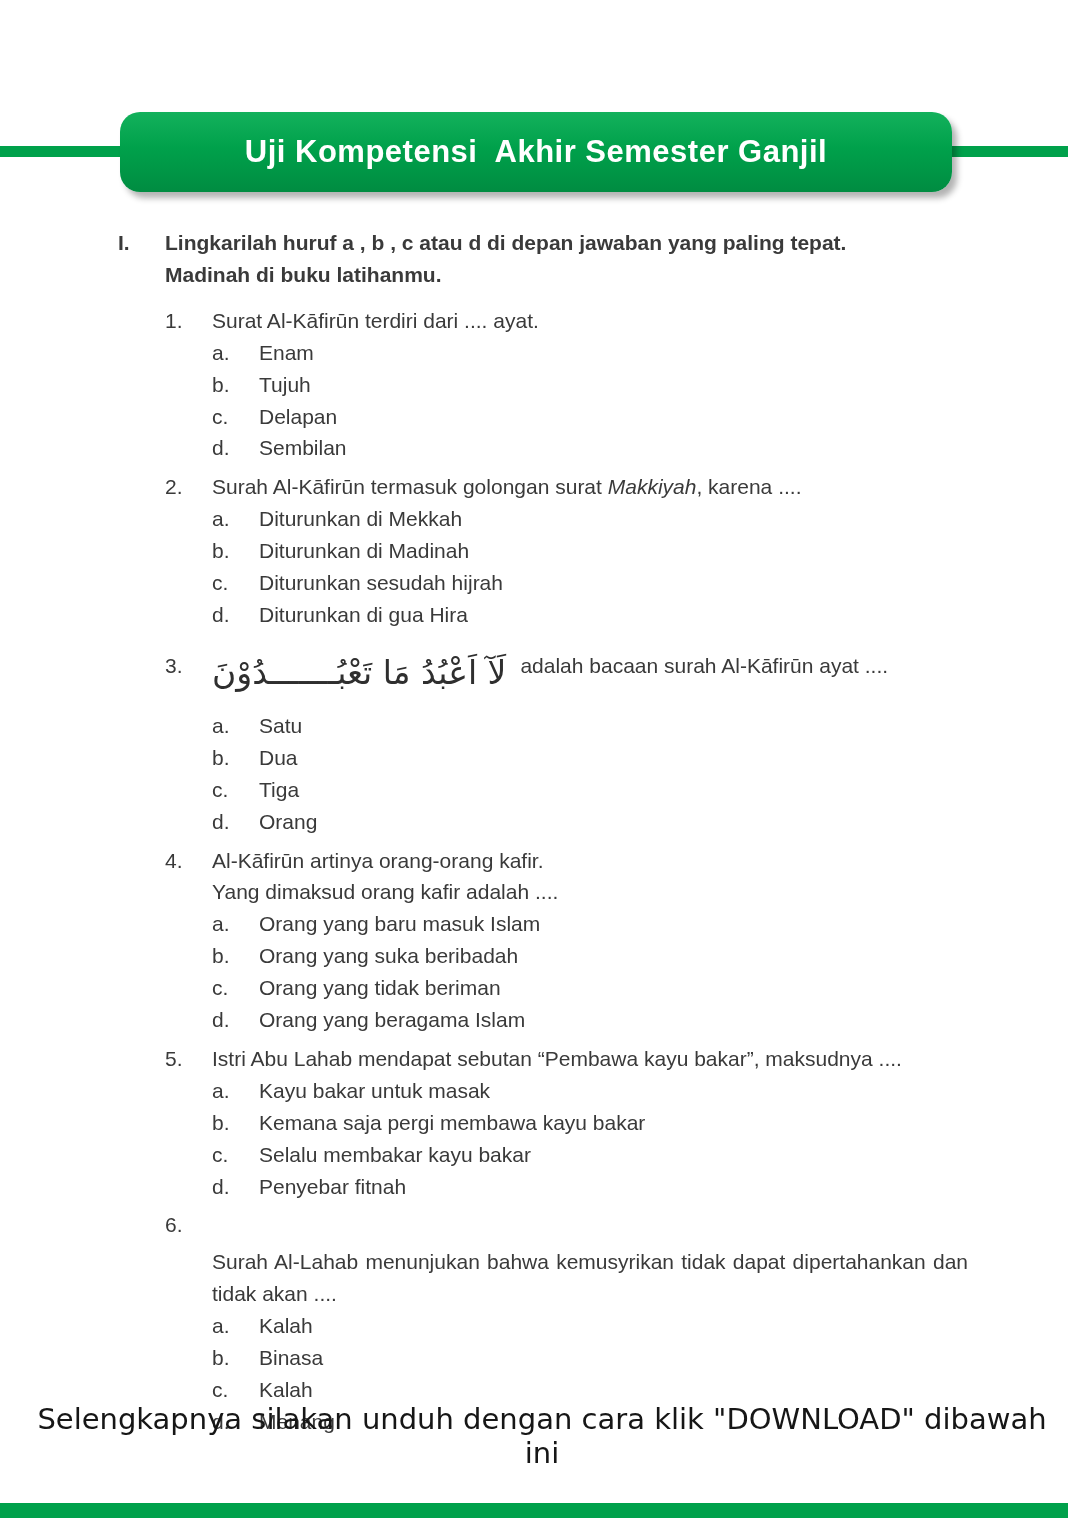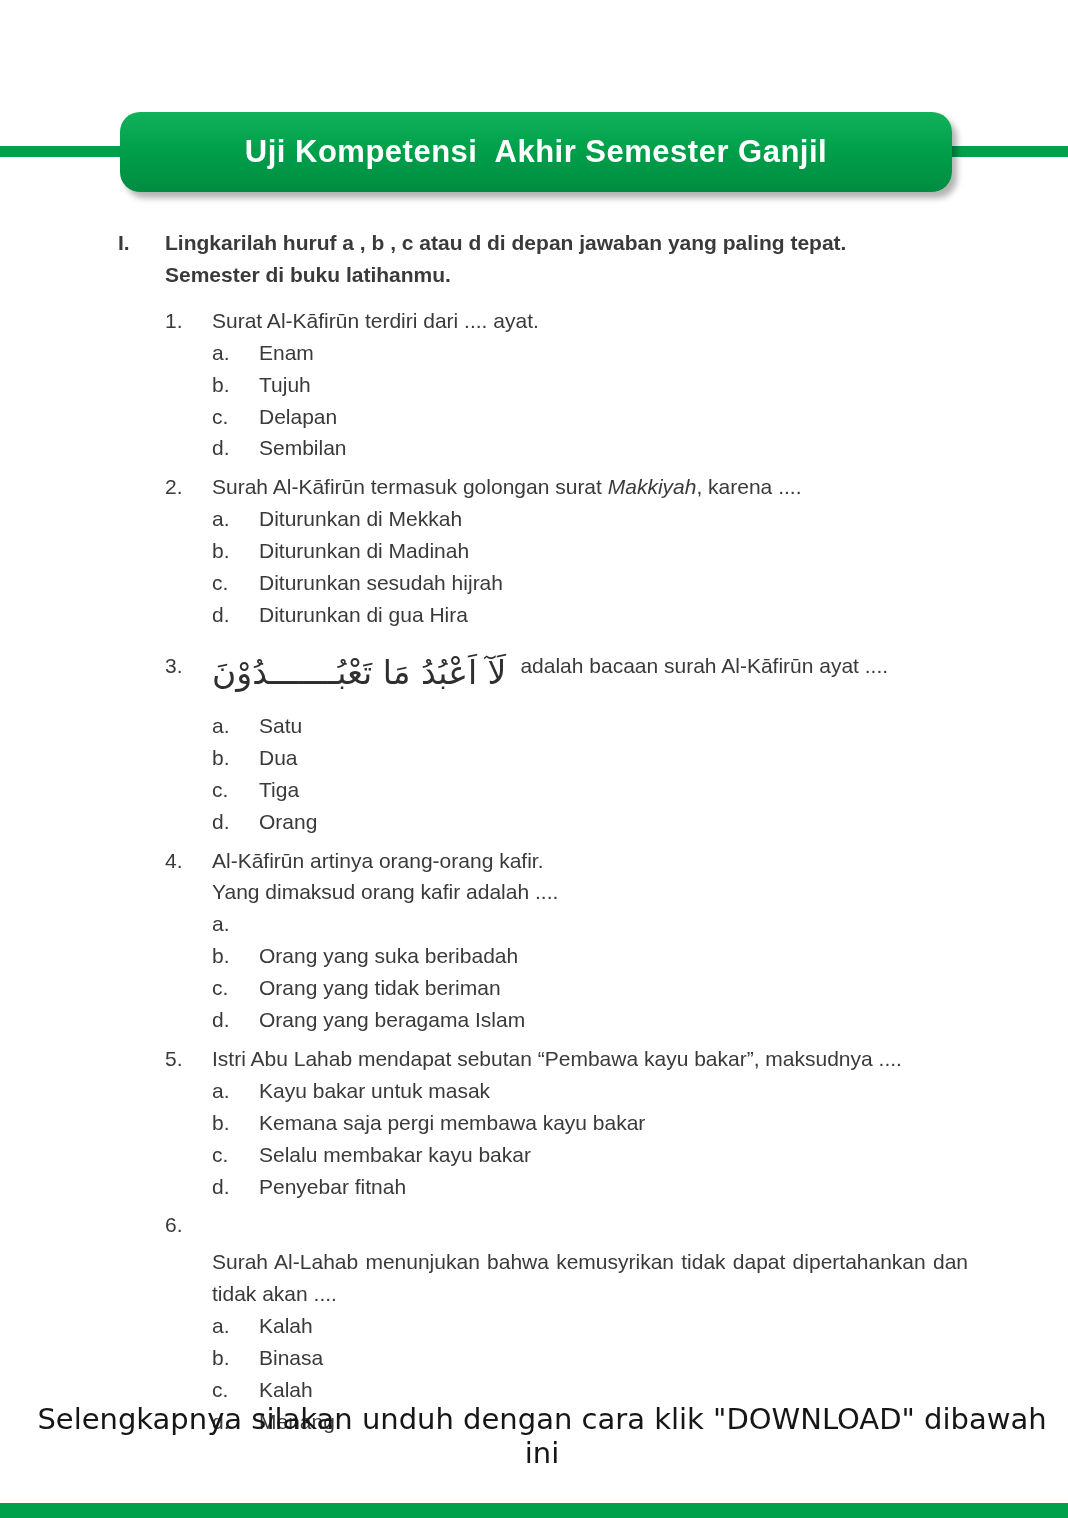--- a/index.html
+++ b/index.html
@@ -107,7 +107,7 @@
     <span class="sec-num">I.</span>
     <span class="sec-text">
       <span class="nowrap">Lingkarilah huruf  a , b , c atau d di depan jawaban yang paling tepat.</span><br>
-      <span class="nowrap">Semester di buku latihanmu.</span>
+      <span class="nowrap">Madinah di buku latihanmu.</span>
     </span>
   </div>
 

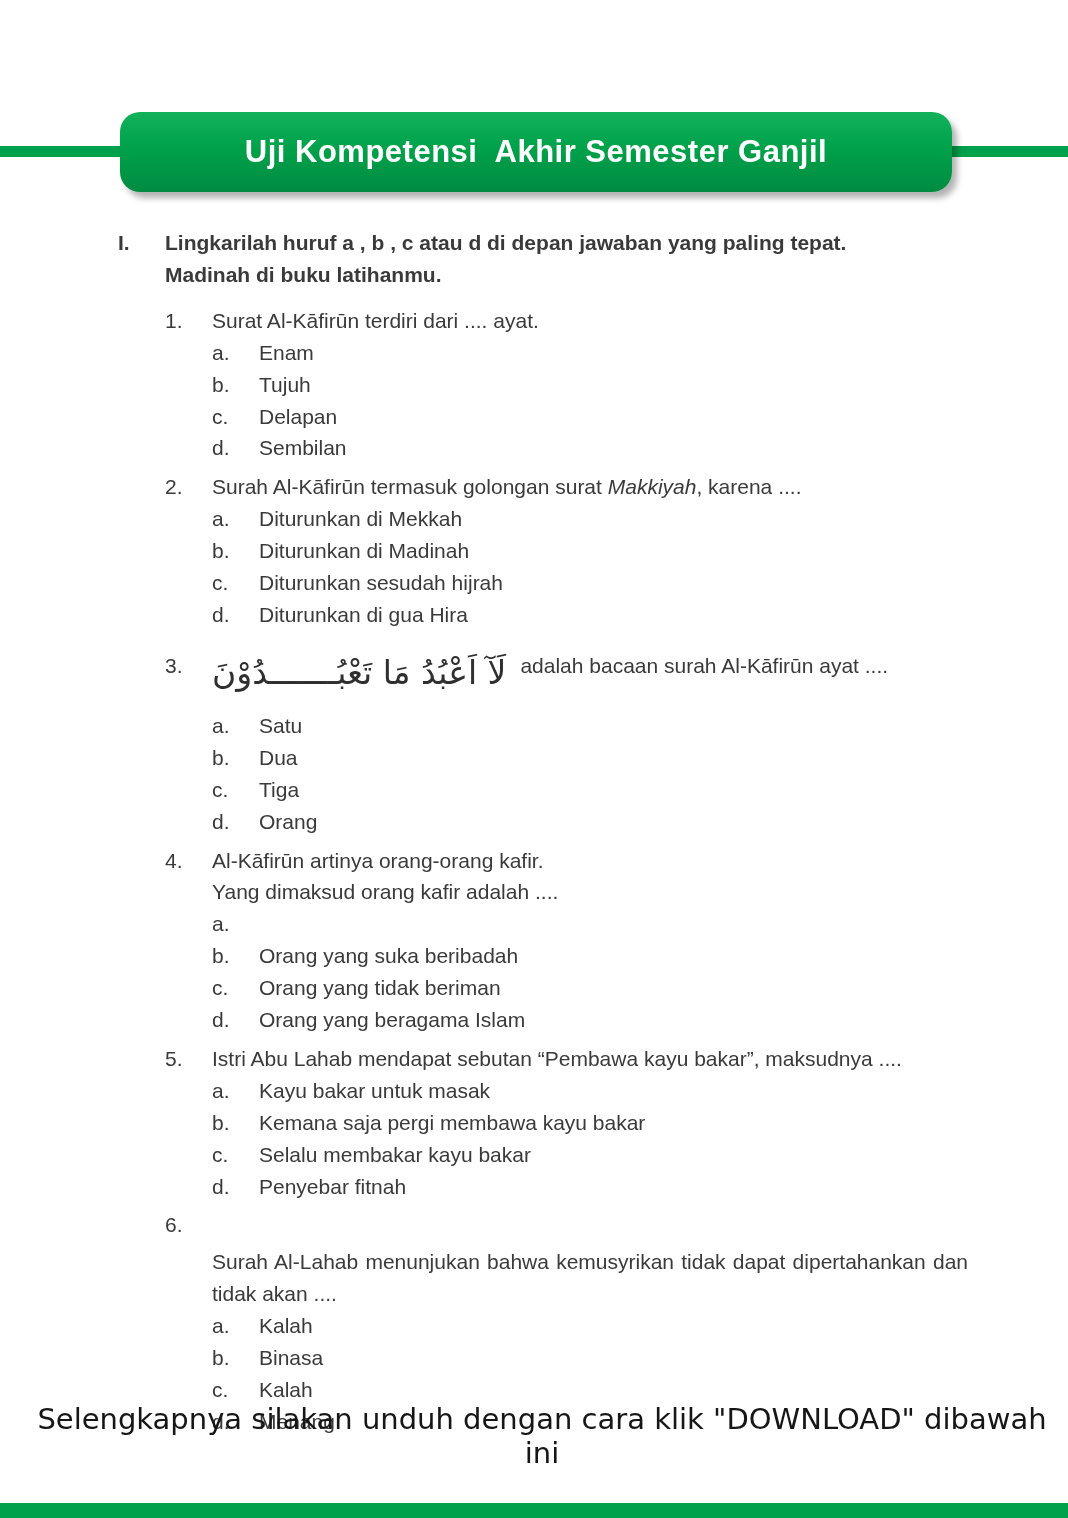--- a/index.html
+++ b/index.html
@@ -192,6 +192,7 @@
         <div class="qtext">Yang dimaksud orang kafir adalah ....</div>
         <div class="option">
           <span class="olet">a.</span>
+          <span class="otext">Orang yang baru masuk Islam</span>
         </div>
         <div class="option">
           <span class="olet">b.</span>

